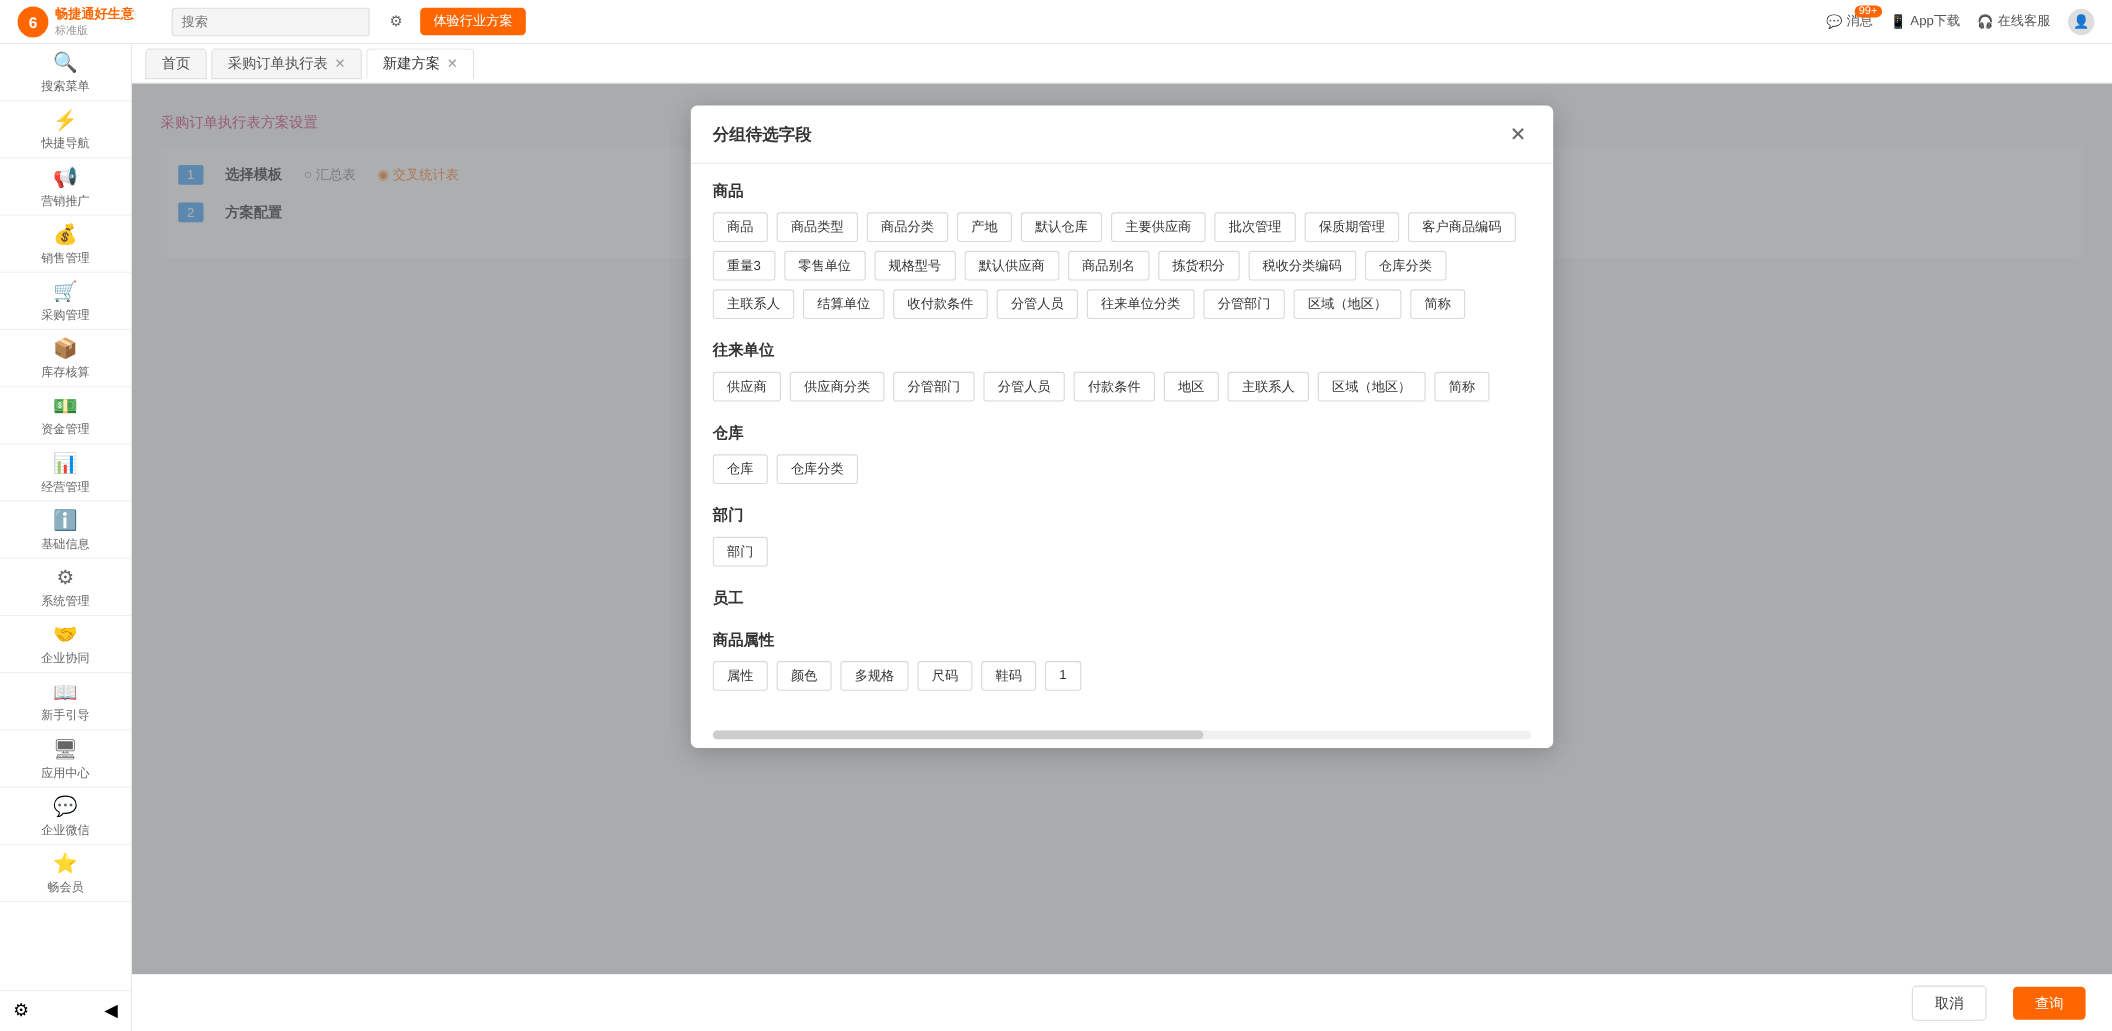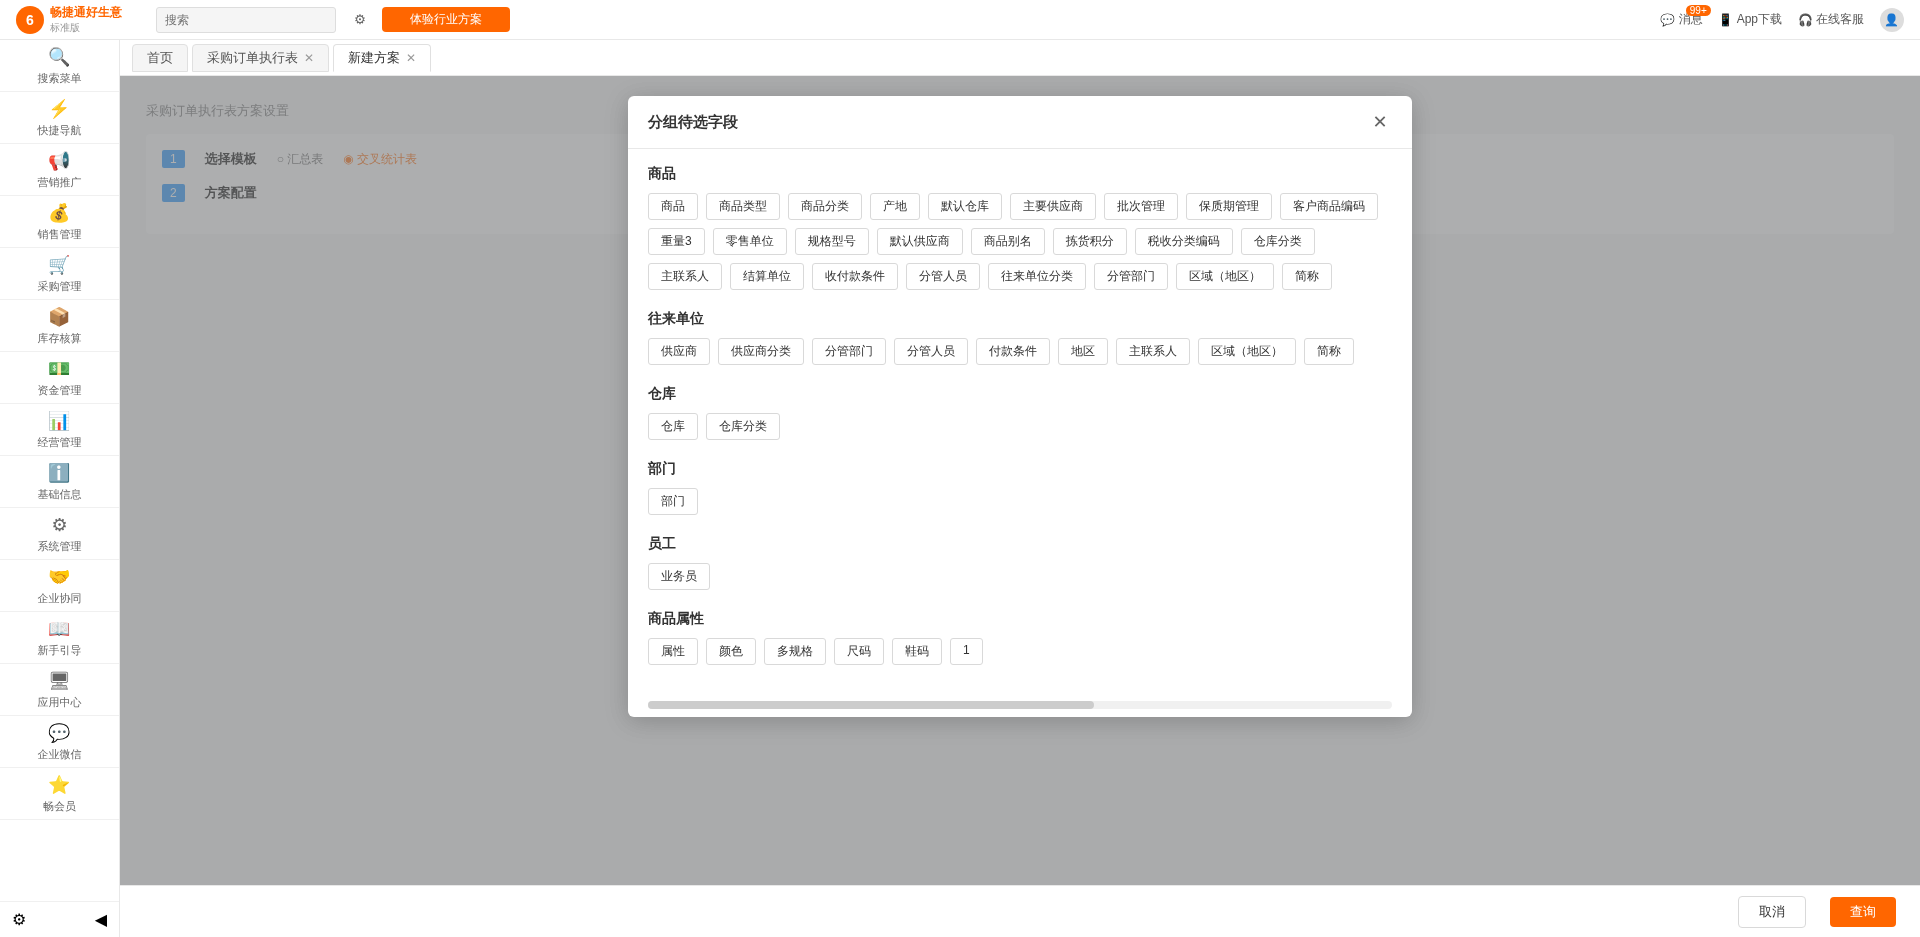--- a/index.html
+++ b/index.html
@@ -39,7 +39,7 @@
     }
     .trial-btn {
       background: #f60; color: #fff; border: none; border-radius: 4px;
-      padding: 4px 28px; cursor: pointer; font-size: 12px; text-align: center;
+      padding: 4px 12px; cursor: pointer; font-size: 12px; text-align: center;
     }
     .header-right {
       display: flex; align-items: center; gap: 16px; font-size: 12px; color: #555;

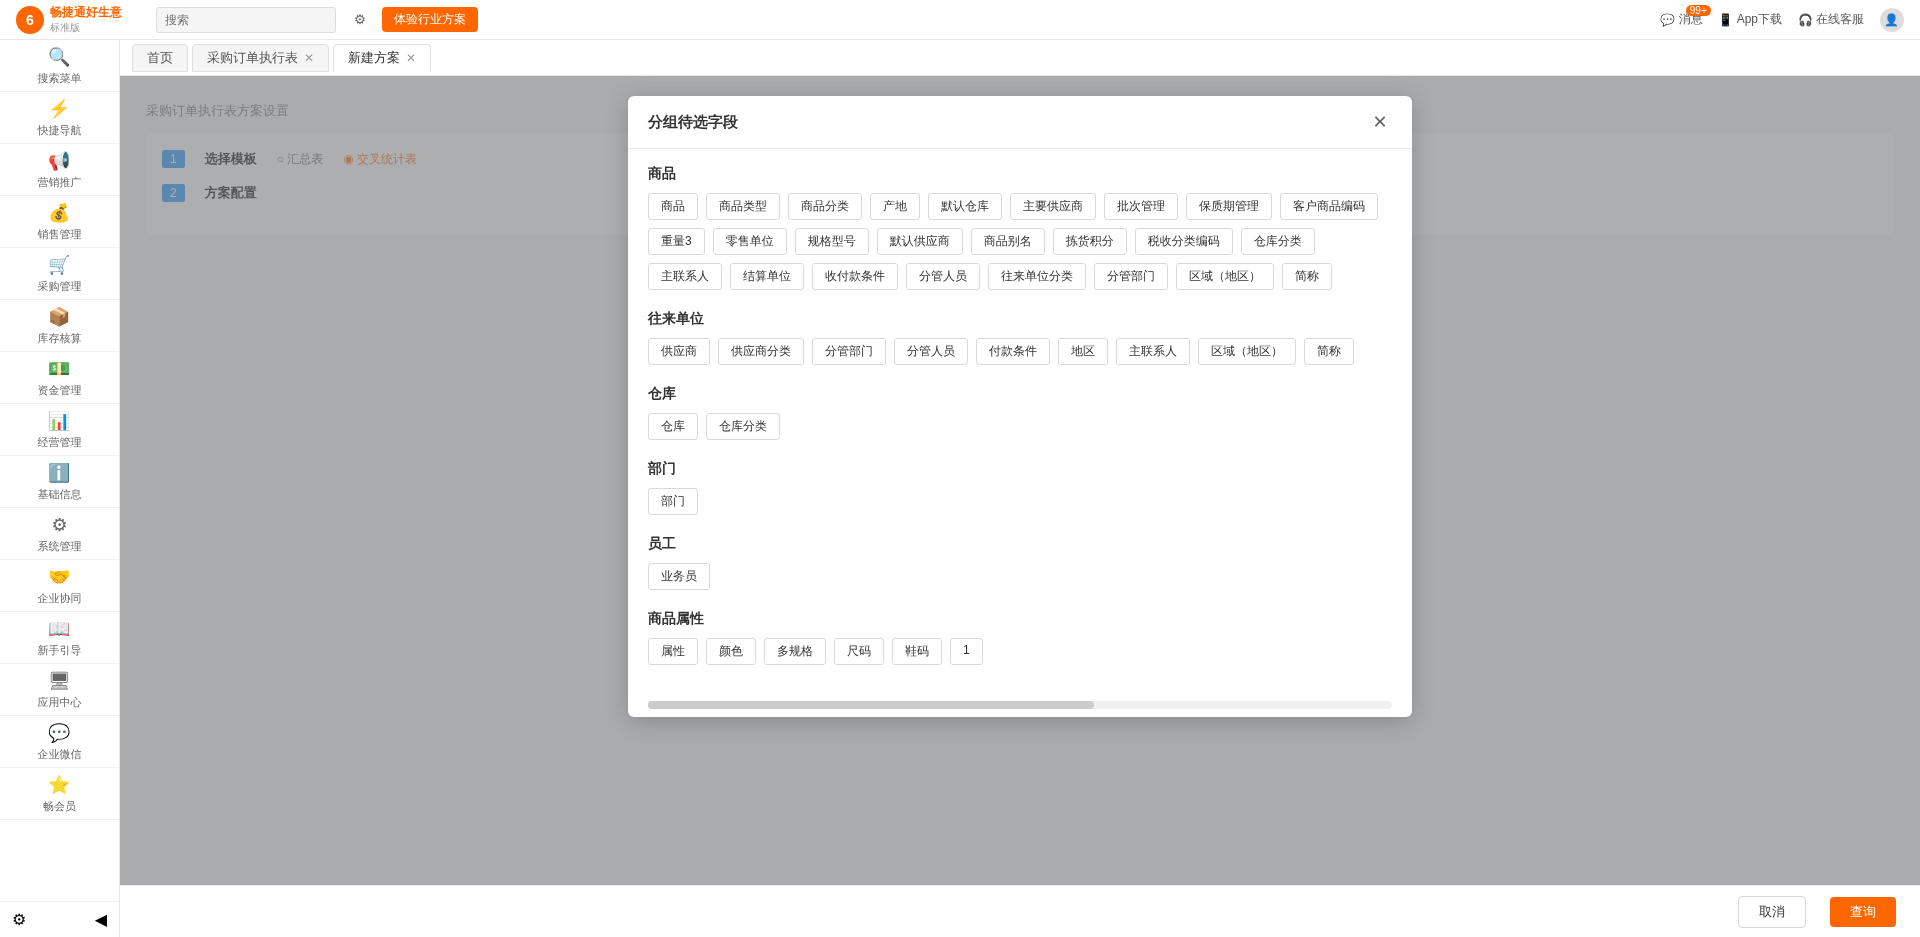--- a/index.html
+++ b/index.html
@@ -295,7 +295,7 @@
 
 <div class="main-content page-bg">
   <div class="page-content-area">
-    <div style="font-size:13px;color:#737373;margin-bottom:14px;">采购订单执行表方案设置</div>
+    <div style="font-size:13px;color:#be185d;margin-bottom:14px;">采购订单执行表方案设置</div>
     <div style="background:#fff;padding:16px;border-radius:4px;">
       <div style="display:flex;align-items:center;gap:20px;margin-bottom:16px;">
         <span style="background:#1890ff;color:#fff;padding:2px 8px;border-radius:2px;font-size:12px;">1</span>

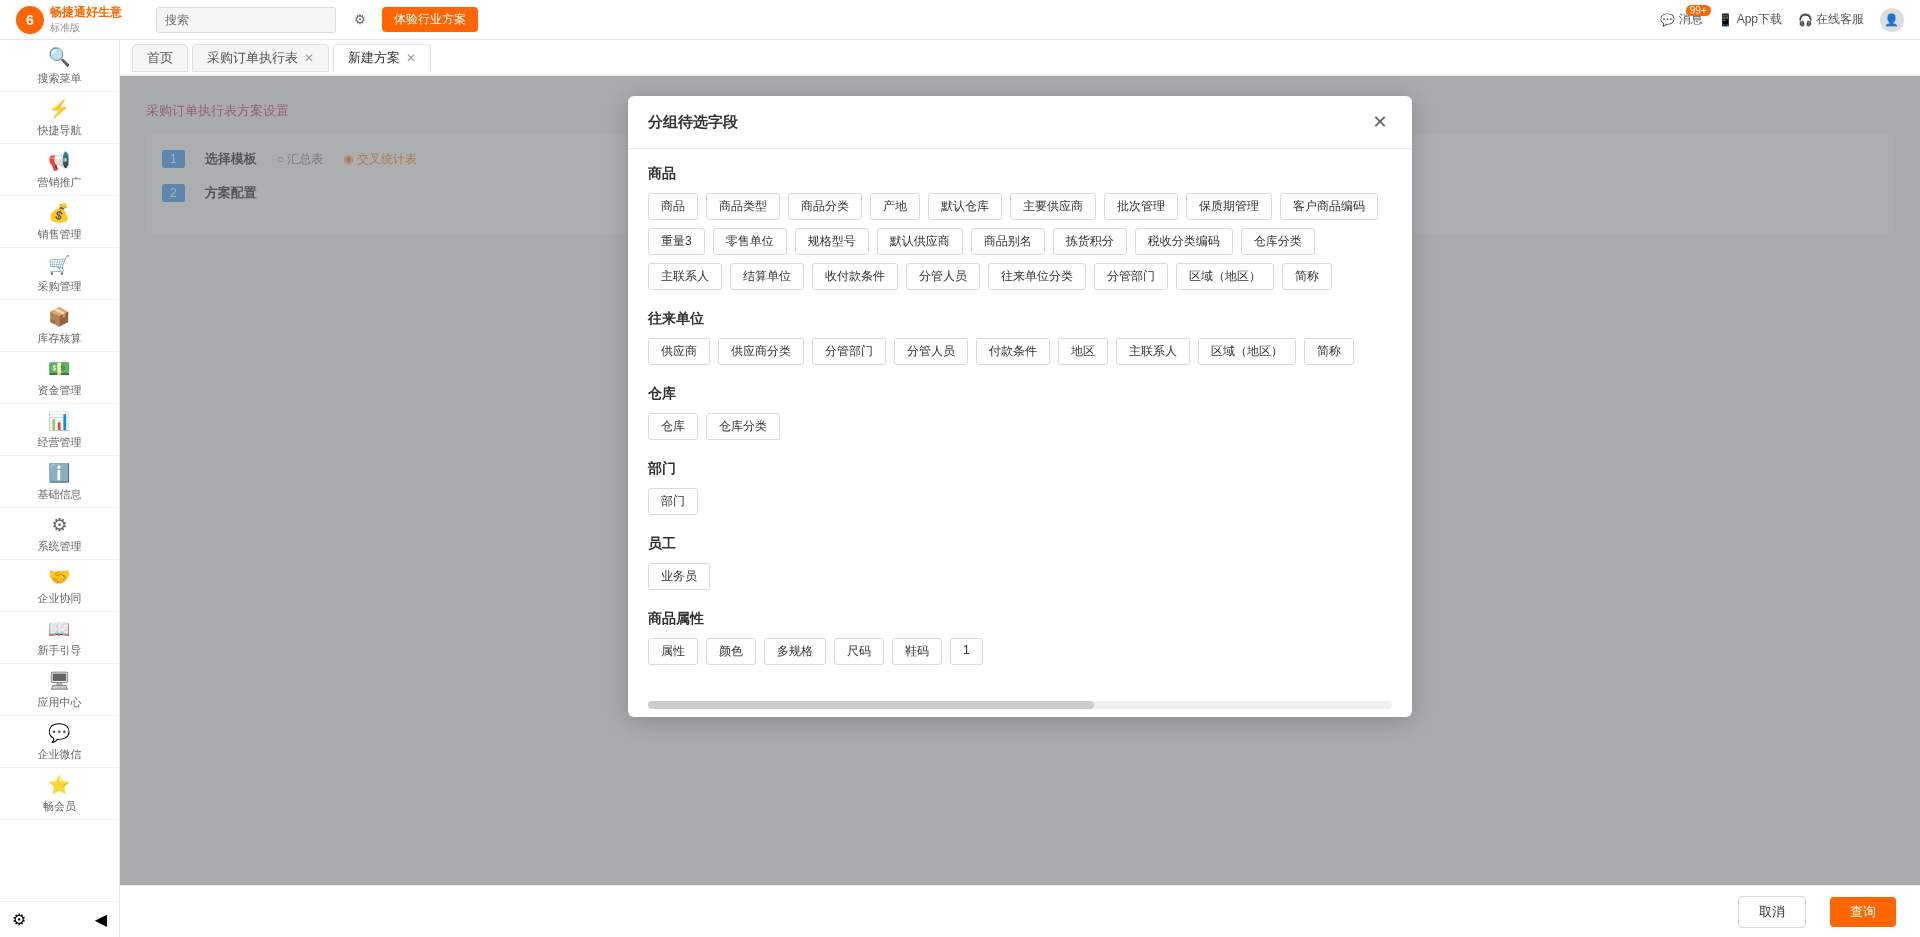--- a/index.html
+++ b/index.html
@@ -378,9 +378,6 @@
         </div>
         <div class="field-section">
           <div class="section-title">员工</div>
-          <div class="fields-grid">
-            <div class="field-tag">业务员</div>
-          </div>
         </div>
         <div class="field-section">
           <div class="section-title">商品属性</div>

